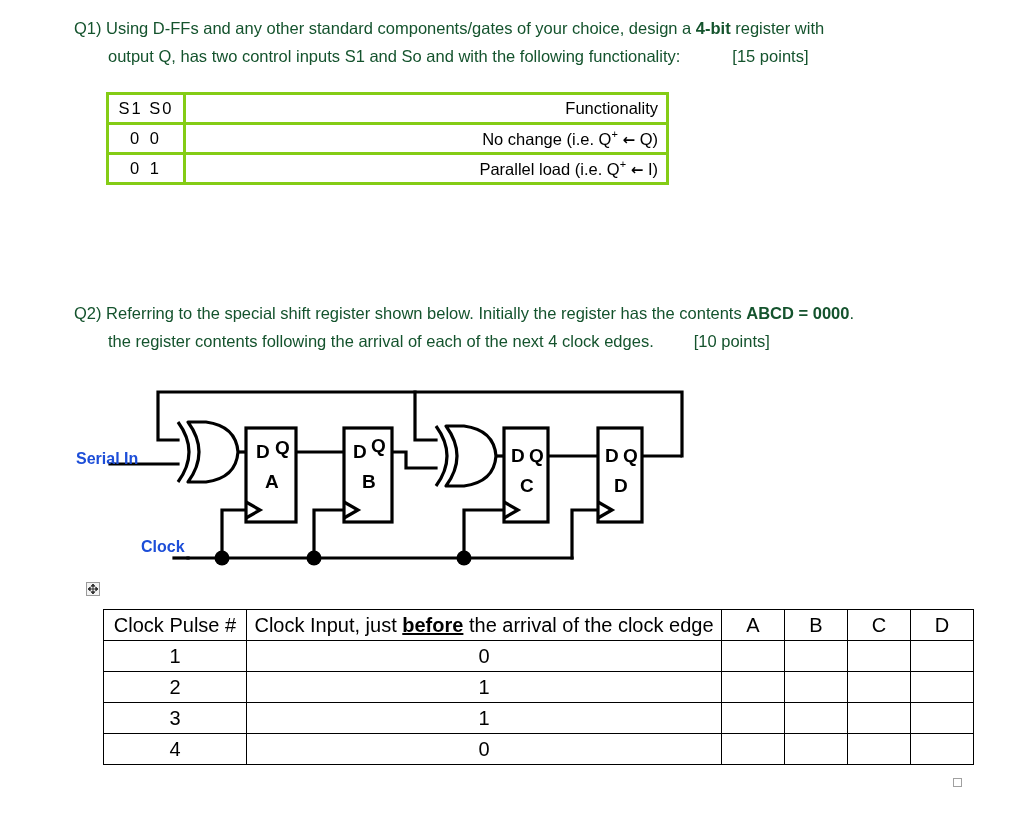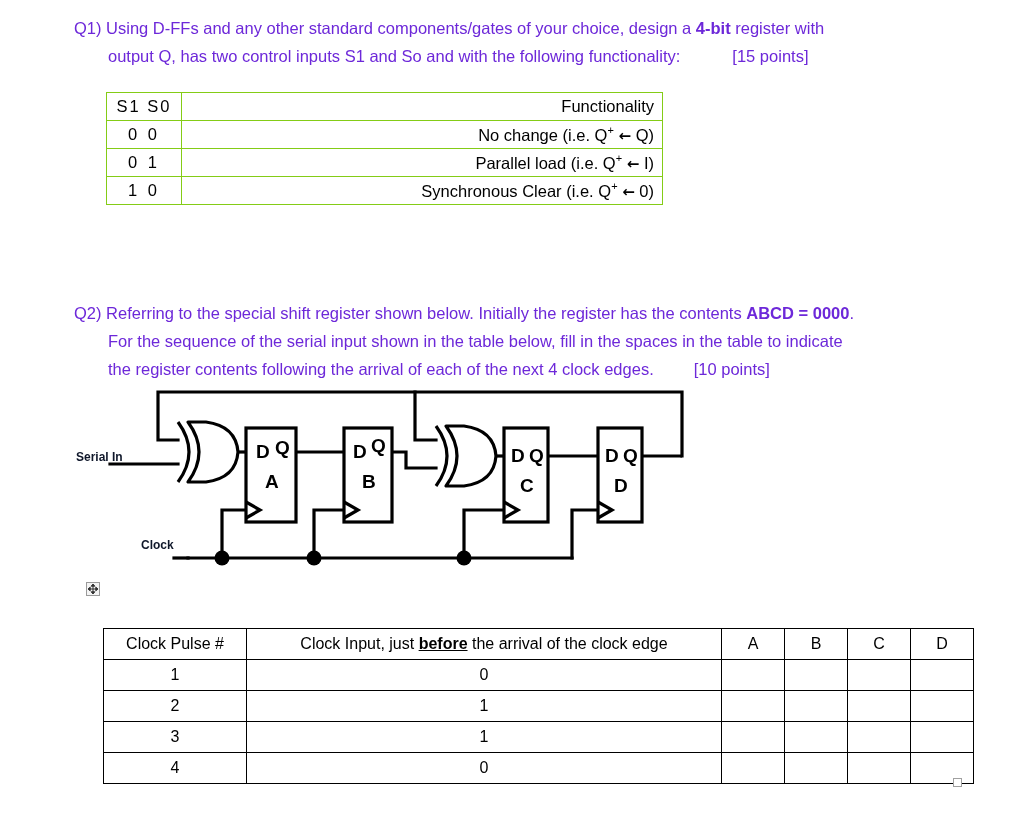--- a/index.html
+++ b/index.html
@@ -26,7 +26,7 @@
   .q-line {
     font-size: 16.5px;
     line-height: 28px;
-    color: #6d28d9;
+    color: #14532d;
     white-space: nowrap;
   }
   .q-line .indent { display: inline-block; width: 34px; }

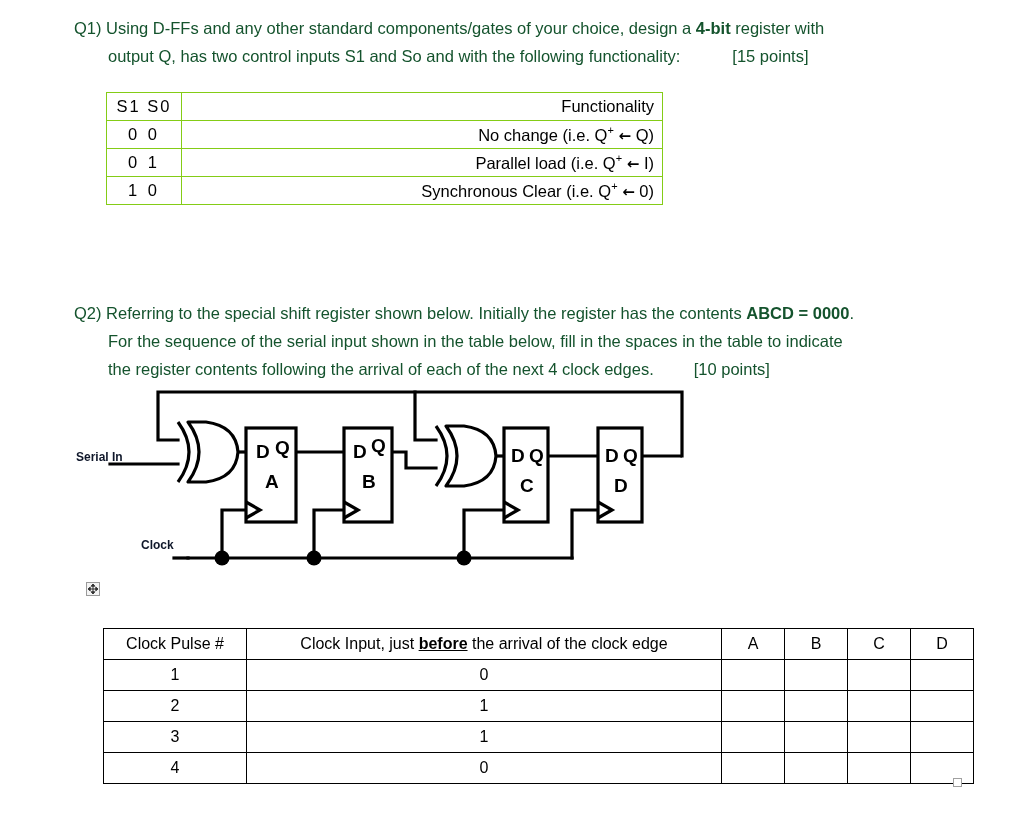--- a/index.html
+++ b/index.html
@@ -47,7 +47,7 @@
     font-size: 16.5px;
   }
   #func-table td {
-    border: 1px solid #84cc16;
+    border: 3px solid #84cc16;
     padding: 2px 8px 3px 8px;
     height: 22px;
     vertical-align: middle;

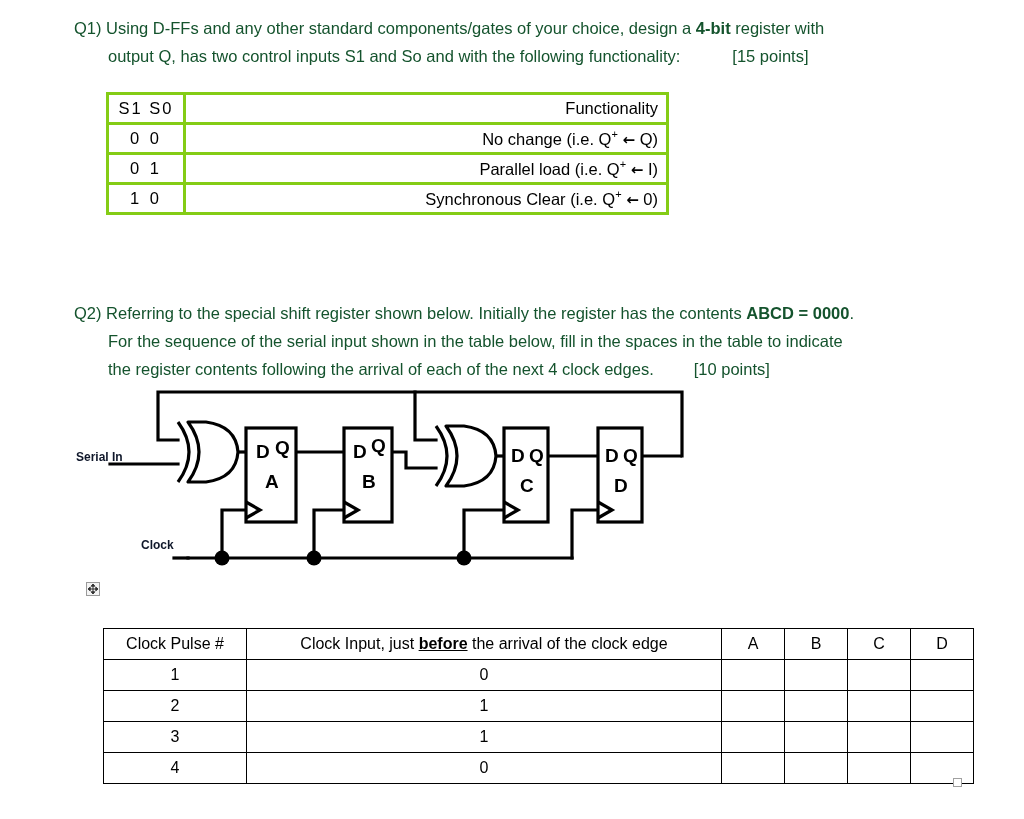--- a/index.html
+++ b/index.html
@@ -155,10 +155,6 @@
       <td class="col-s">0  1</td>
       <td class="col-f"><span>Parallel load (i.e. Q</span><span class="sup">+</span> <span class="arrowl">←</span><span> I)</span></td>
     </tr>
-    <tr>
-      <td class="col-s">1  0</td>
-      <td class="col-f"><span>Synchronous Clear (i.e. Q</span><span class="sup">+</span> <span class="arrowl">←</span><span> 0)</span></td>
-    </tr>
   </tbody>
 </table>
 

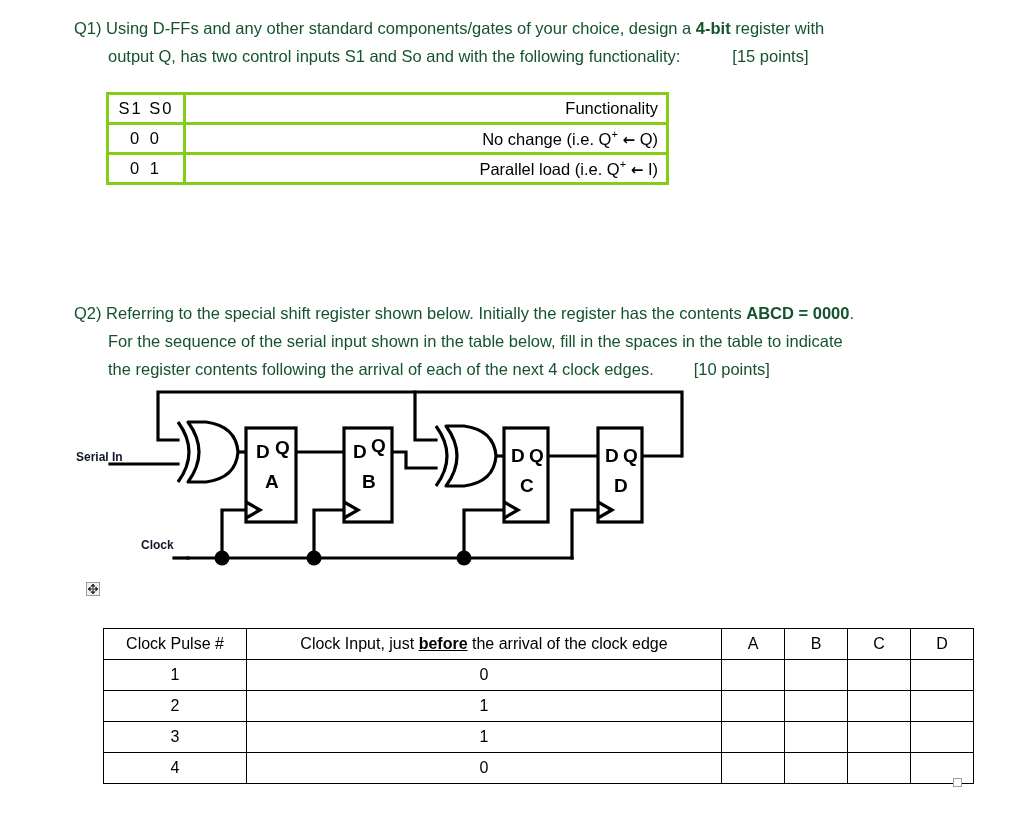--- a/index.html
+++ b/index.html
@@ -160,7 +160,6 @@
 
 <div class="q-block" id="q2-block">
   <div class="q-line"><span>Q2) Referring to the special shift register shown below. Initially the register has the contents </span><b>ABCD = 0000</b><span>.</span></div>
-  <div class="q-line"><span class="indent"></span><span>For the sequence of the serial input shown in the table below, fill in the spaces in the table to indicate</span></div>
   <div class="q-line"><span class="indent"></span><span>the register contents following the arrival of each of the next 4 clock edges.</span><span class="spacer-md"></span><span class="pts">[10 points]</span></div>
 </div>
 

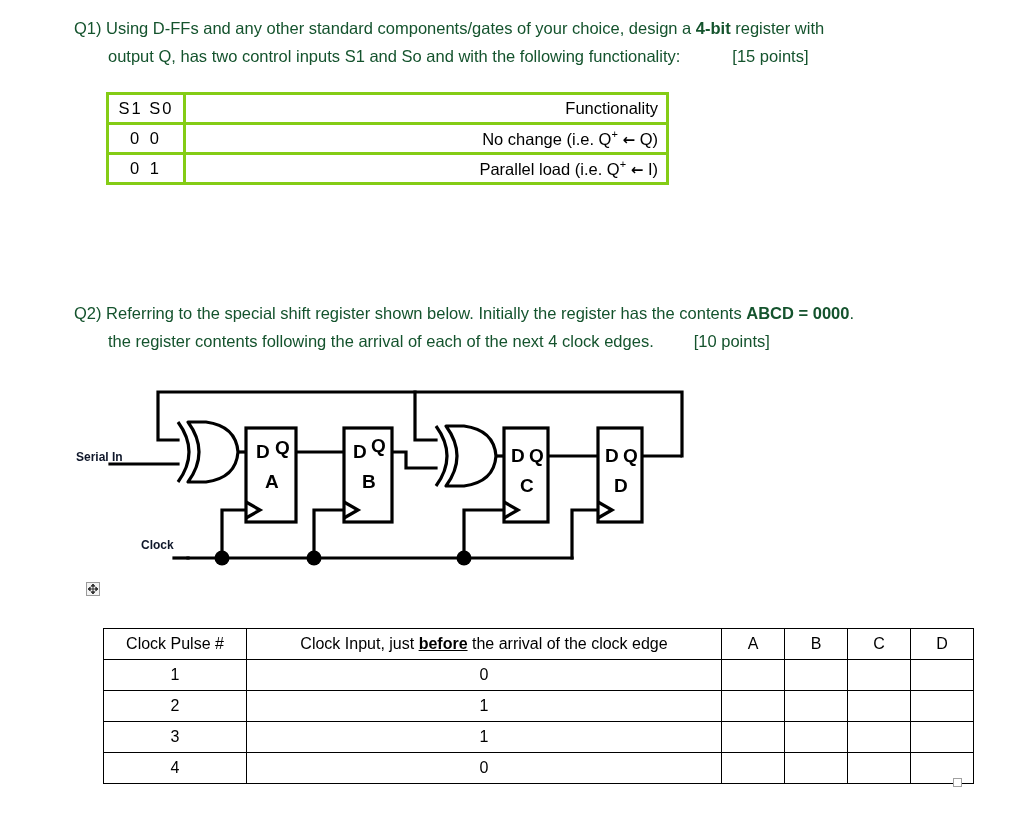--- a/index.html
+++ b/index.html
@@ -81,9 +81,9 @@
   .lbl-serial, .lbl-clock {
     position: absolute;
     font-weight: bold;
-    font-size: 12px;
+    font-size: 16px;
     font-family: "Liberation Sans", sans-serif;
-    color: #0f172a;
+    color: #1d4ed8;
   }
   .lbl-serial { left: 6px; top: 72px; }
   .lbl-clock  { left: 71px; top: 160px; }

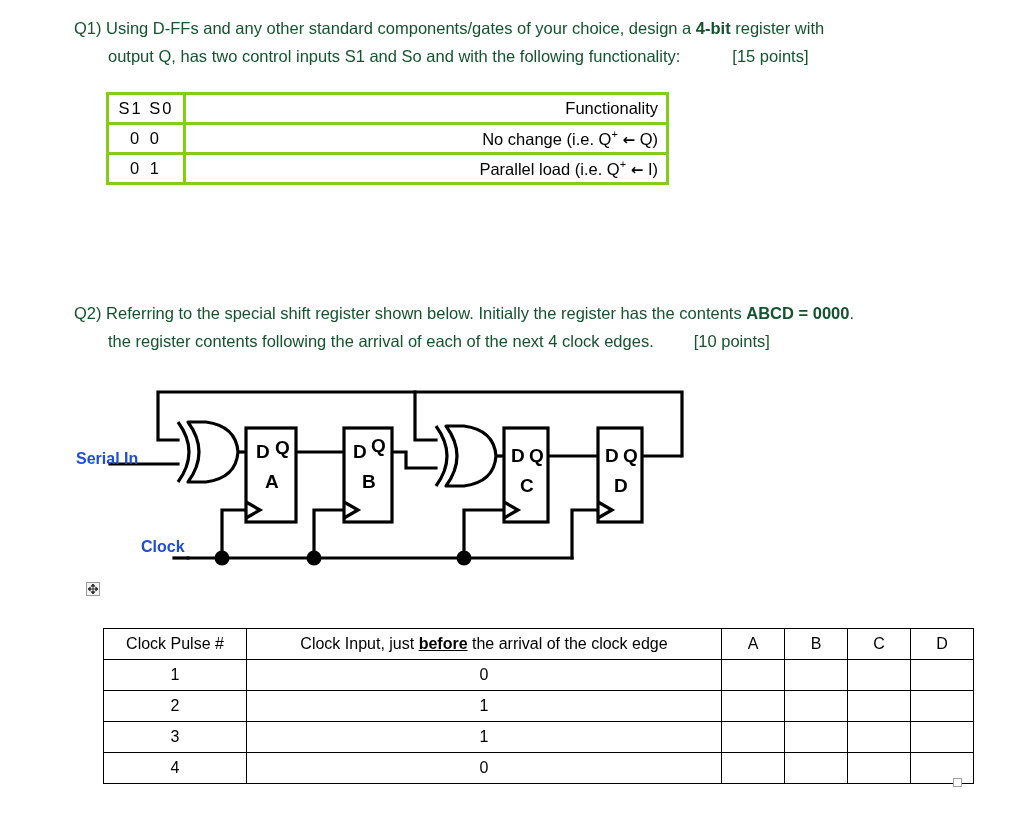--- a/index.html
+++ b/index.html
@@ -115,9 +115,9 @@
   #pulse-table {
     position: absolute;
     left: 103px;
-    top: 628px;
+    top: 609px;
     border-collapse: collapse;
-    font-size: 16px;
+    font-size: 20px;
   }
   #pulse-table td, #pulse-table th {
     border: 1px solid #000;

